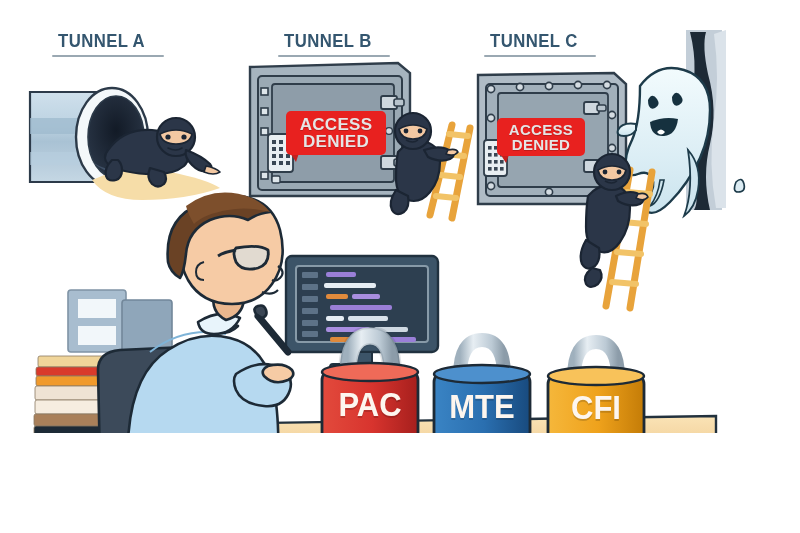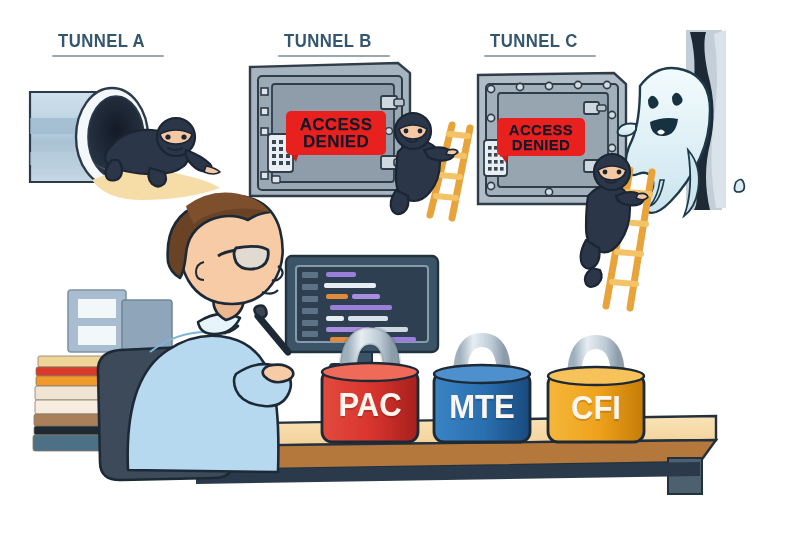--- a/index.html
+++ b/index.html
@@ -5,7 +5,7 @@
 <style>
   html,body{margin:0;padding:0;background:#ffffff;}
   body{font-family:"Liberation Sans",sans-serif;}
-  #stage{position:relative;width:800px;height:533px;background:#ffffff;overflow:hidden;}
+  #stage{position:relative;width:800px;height:433px;background:#ffffff;overflow:hidden;}
   #art{position:absolute;inset:0;}
   .lbl{
     position:absolute;

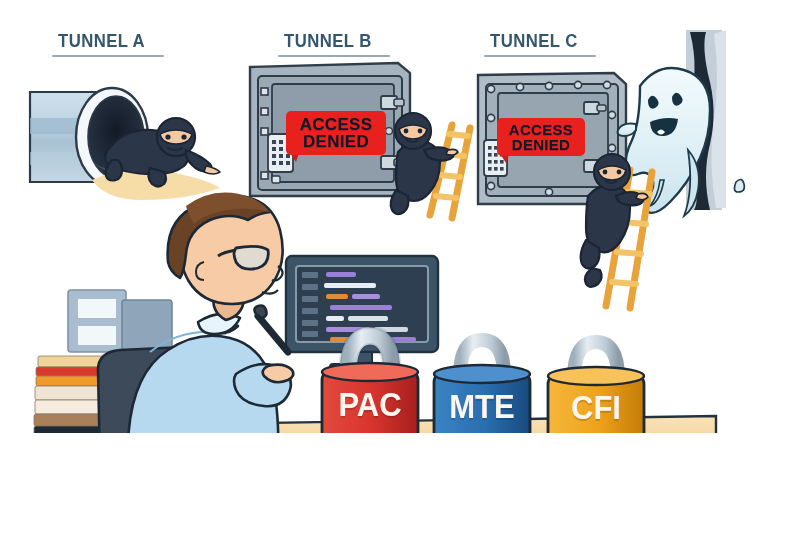--- a/index.html
+++ b/index.html
@@ -23,7 +23,7 @@
     position:absolute;
     font-family:"Liberation Sans",sans-serif;
     font-weight:bold;
-    color:#0f172a;
+    color:#e5e5e5;
     text-align:center;
     line-height:1.02;
     letter-spacing:.3px;

